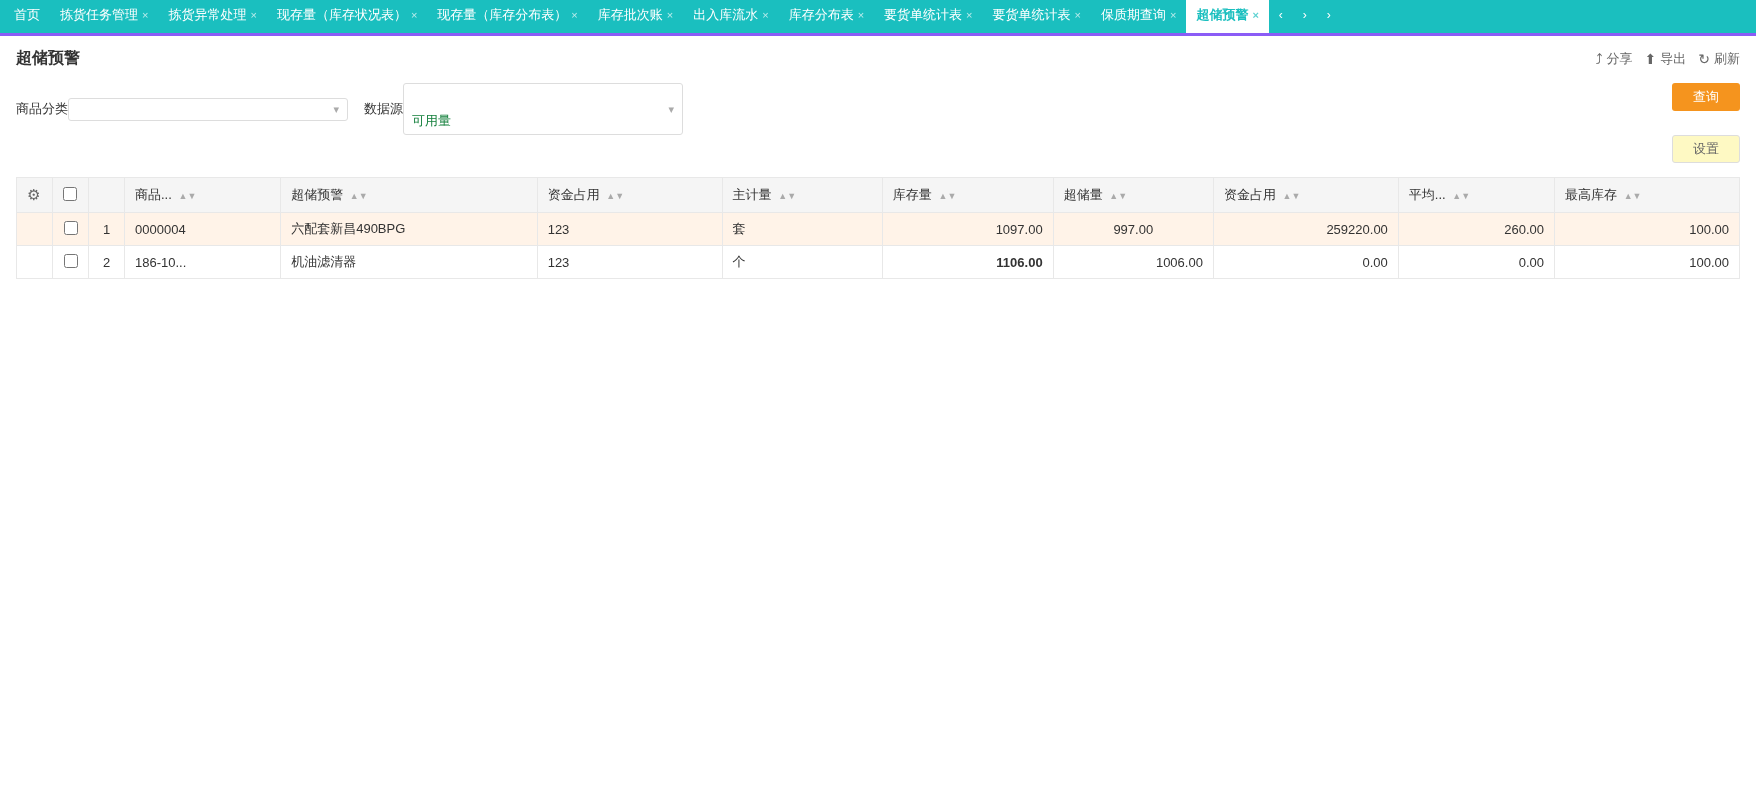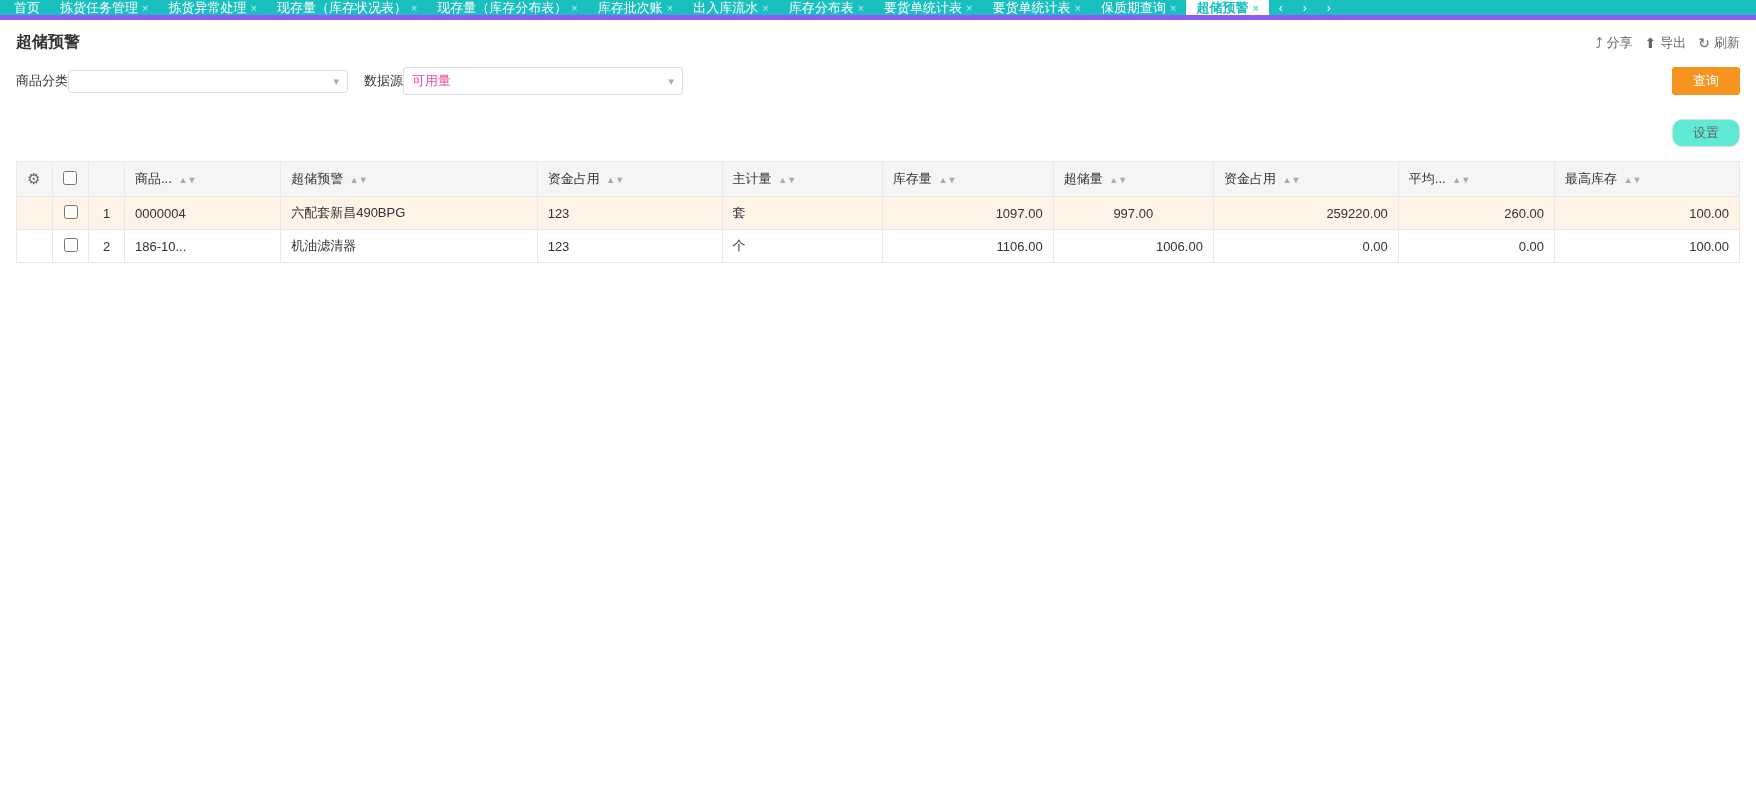--- a/index.html
+++ b/index.html
@@ -8,12 +8,12 @@
     
     .top-nav {
       display: flex;
-      align-items: center;
+      align-items: flex-end;
       background: #1abfbf;
-      height: 20px;
+      height: 36px;
       padding: 0 4px;
       overflow: hidden;
-      border-bottom: 5px solid #8b5cf6;
+      border-bottom: 3px solid #8b5cf6;
     }
     .nav-item {
       display: flex;

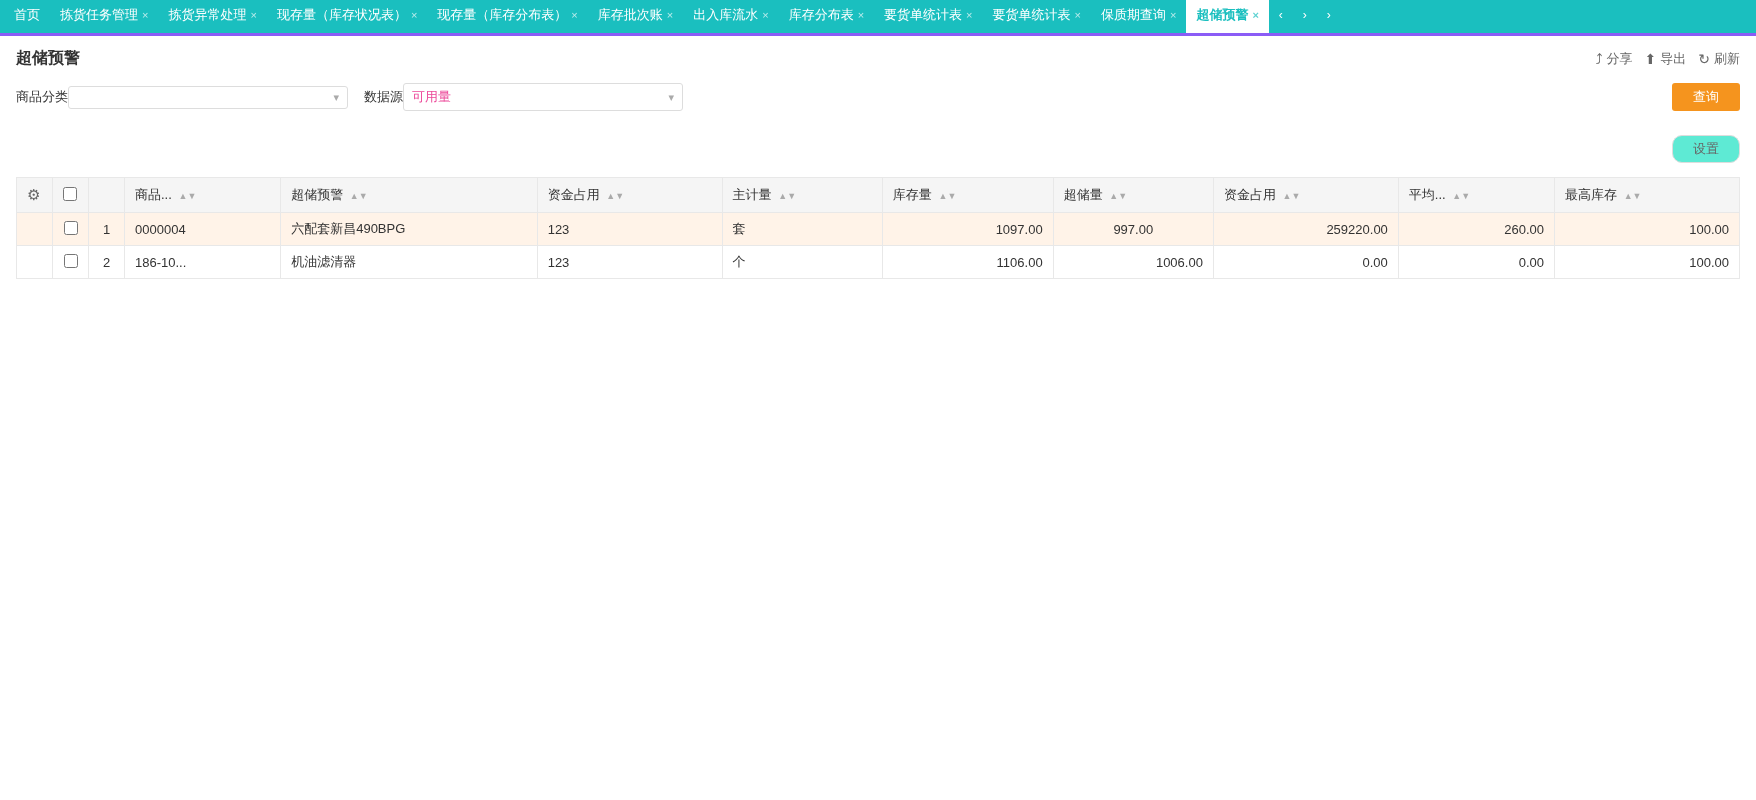--- a/index.html
+++ b/index.html
@@ -103,8 +103,9 @@
       font-size: 13px;
     }
     .filter-select-value {
-      color: #ec4899;
-      font-size: 13px;
+      color: #15803d;
+      font-size: 13px;
+      margin-top: 24px;
     }
     .chevron-down {
       color: #aaa;

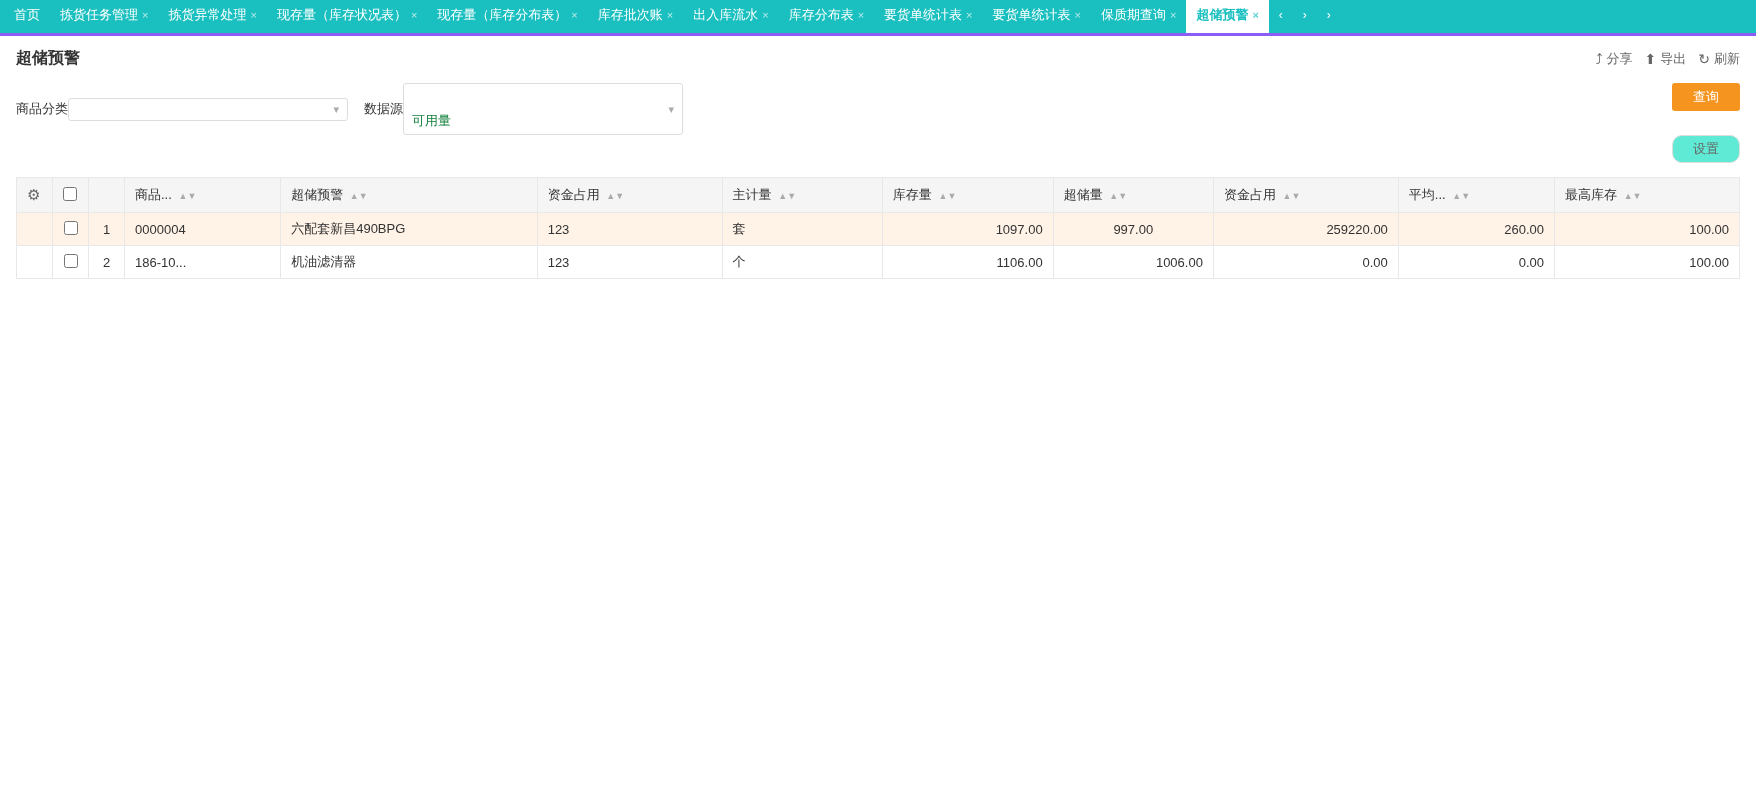--- a/index.html
+++ b/index.html
@@ -131,10 +131,10 @@
       white-space: nowrap;
     }
     .btn-settings {
-      background: #5eead4;
+      background: #fef9c3;
       color: #666;
       border: 1px solid #ddd;
-      border-radius: 10px;
+      border-radius: 3px;
       padding: 4px 20px;
       font-size: 13px;
       cursor: pointer;

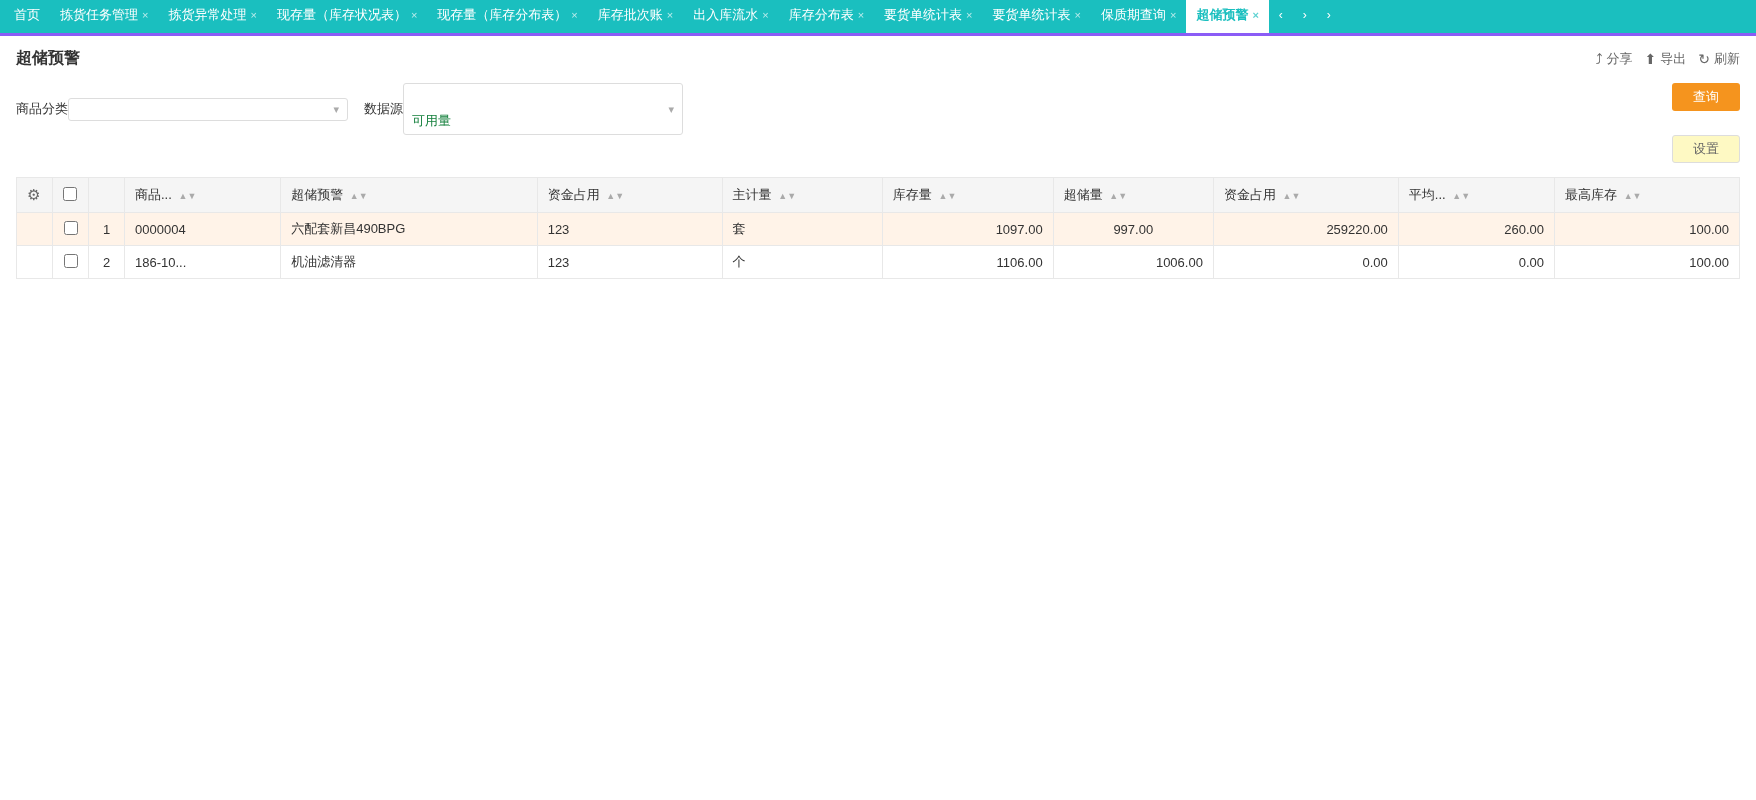--- a/index.html
+++ b/index.html
@@ -393,7 +393,7 @@
       <td>机油滤清器</td>
       <td>123</td>
       <td>个</td>
-      <td style="text-align:right;">1106.00</td>
+      <td style="text-align:right;font-weight:bold;">1106.00</td>
       <td style="text-align:right;">1006.00</td>
       <td style="text-align:right;">0.00</td>
       <td style="text-align:right;">0.00</td>

